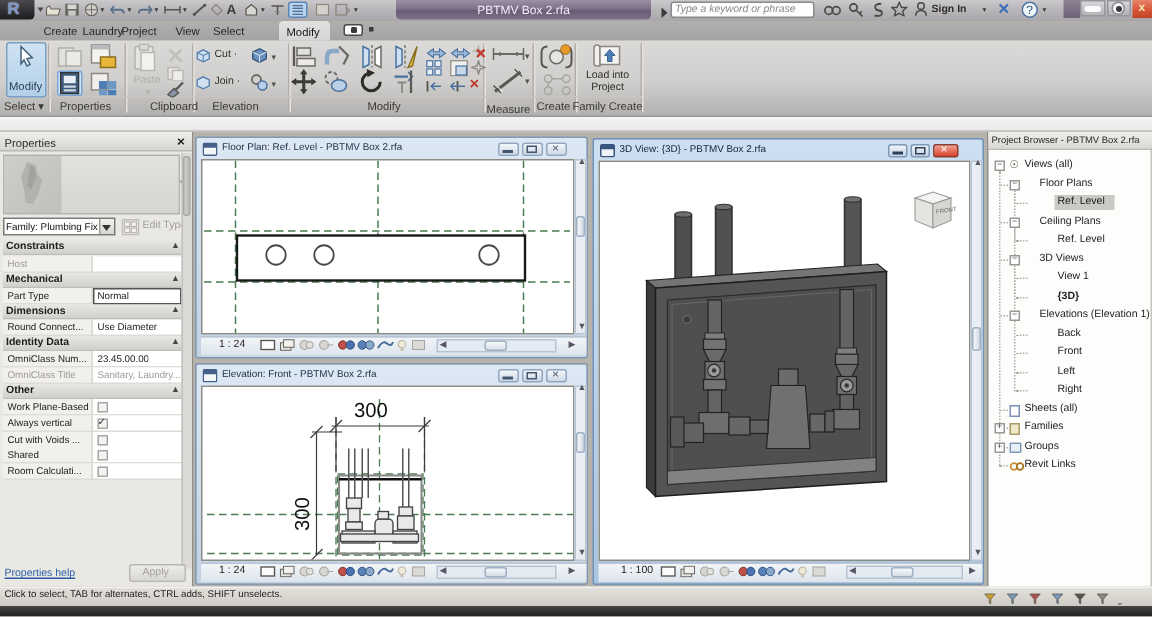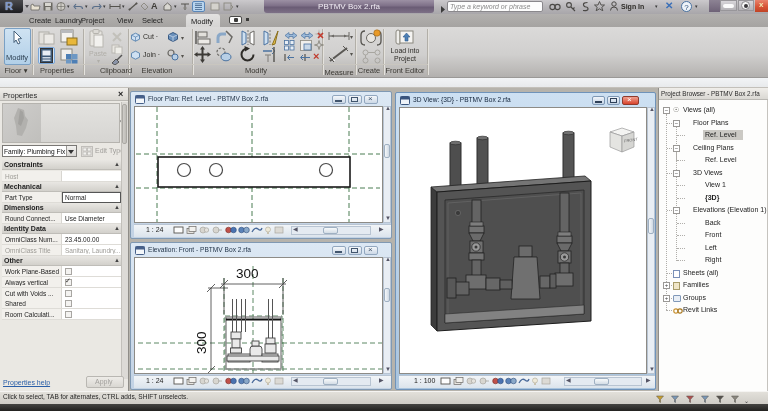--- a/index.html
+++ b/index.html
@@ -171,7 +171,7 @@
   <div class="abs" style="left:427px;top:29px;width:1px;height:46px;background:#b2afa8;"></div>
   <div class="abs" style="left:428px;top:29px;width:1px;height:46px;background:#e4e2dd;"></div>
   <div class="abs" style="left:0;top:64px;width:428px;height:1px;background:#c9c6bf;"></div>
-  <div class="abs tx" style="left:16px;top:66px;font-size:7.5px;color:#3a3833;transform:translateX(-50%);">Floor ▾</div>
+  <div class="abs tx" style="left:16px;top:66px;font-size:7.5px;color:#3a3833;transform:translateX(-50%);">Select ▾</div>
   <div class="abs tx" style="left:57px;top:66px;font-size:7.5px;color:#3a3833;transform:translateX(-50%);">Properties</div>
   <div class="abs tx" style="left:116px;top:66px;font-size:7.5px;color:#3a3833;transform:translateX(-50%);">Clipboard</div>
   <div class="abs tx" style="left:157px;top:66px;font-size:7.5px;color:#3a3833;transform:translateX(-50%);">Elevation</div>

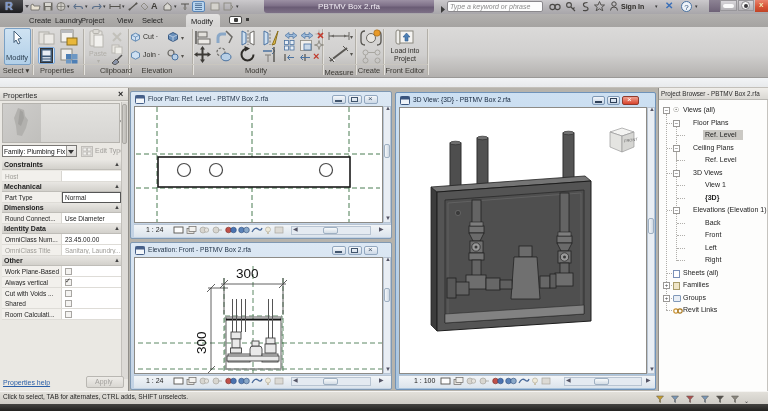--- a/index.html
+++ b/index.html
@@ -178,7 +178,7 @@
   <div class="abs tx" style="left:256px;top:66px;font-size:7.5px;color:#3a3833;transform:translateX(-50%);">Modify</div>
   <div class="abs tx" style="left:339px;top:68px;font-size:7.5px;color:#3a3833;transform:translateX(-50%);">Measure</div>
   <div class="abs tx" style="left:369px;top:66px;font-size:7.5px;color:#3a3833;transform:translateX(-50%);">Create</div>
-  <div class="abs tx" style="left:405px;top:66px;font-size:7.5px;color:#3a3833;transform:translateX(-50%);">Front Editor</div>
+  <div class="abs tx" style="left:405px;top:66px;font-size:7.5px;color:#3a3833;transform:translateX(-50%);">Family Create</div>
   <div class="abs" style="left:4px;top:28px;width:27px;height:37px;background:linear-gradient(180deg,#cfe2f2,#b2d0e8);border:1px solid #7aa0c4;border-radius:2px;"></div>
   <svg class="abs" style="left:11px;top:30px;" width="13" height="15" viewBox="0 0 13 15">
       <path d="M3 1 L10.5 8.5 L7 9 L9 13 L7 14 L5 10 L3 12.5 Z" fill="#fff" stroke="#44607a" stroke-width="1"></path>

